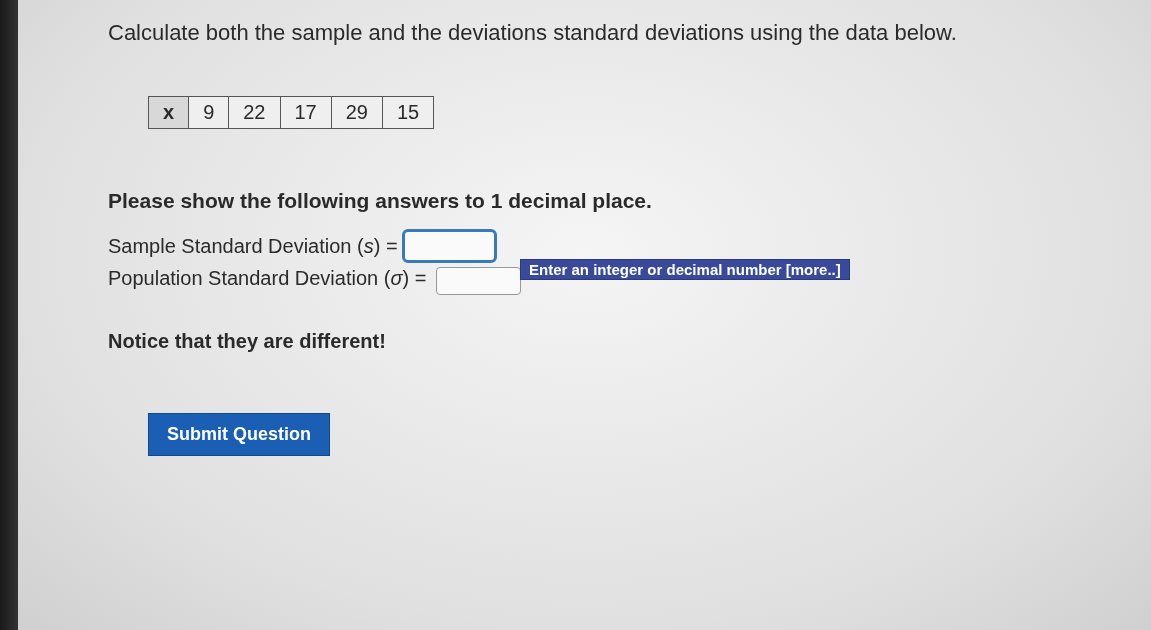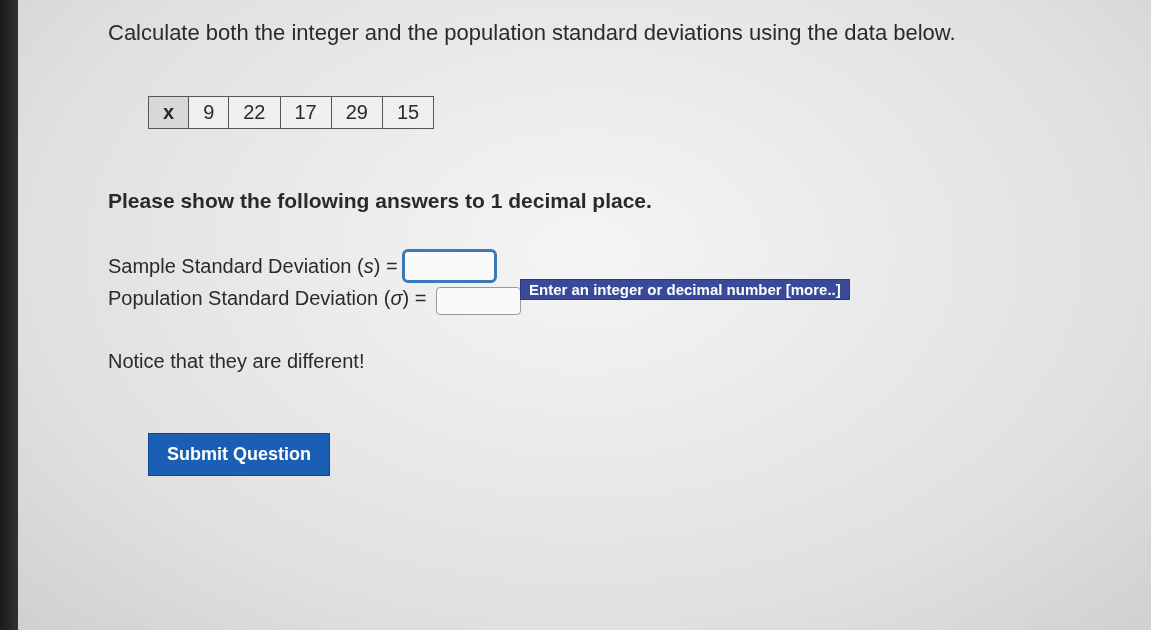--- a/index.html
+++ b/index.html
@@ -157,7 +157,7 @@
 
 <div class="page">
 
-  <div class="question-title">Calculate both the integer and the population standard deviations using the data below.</div>
+  <div class="question-title">Calculate both the sample and the deviations standard deviations using the data below.</div>
 
   <table class="data-table">
     <tbody>

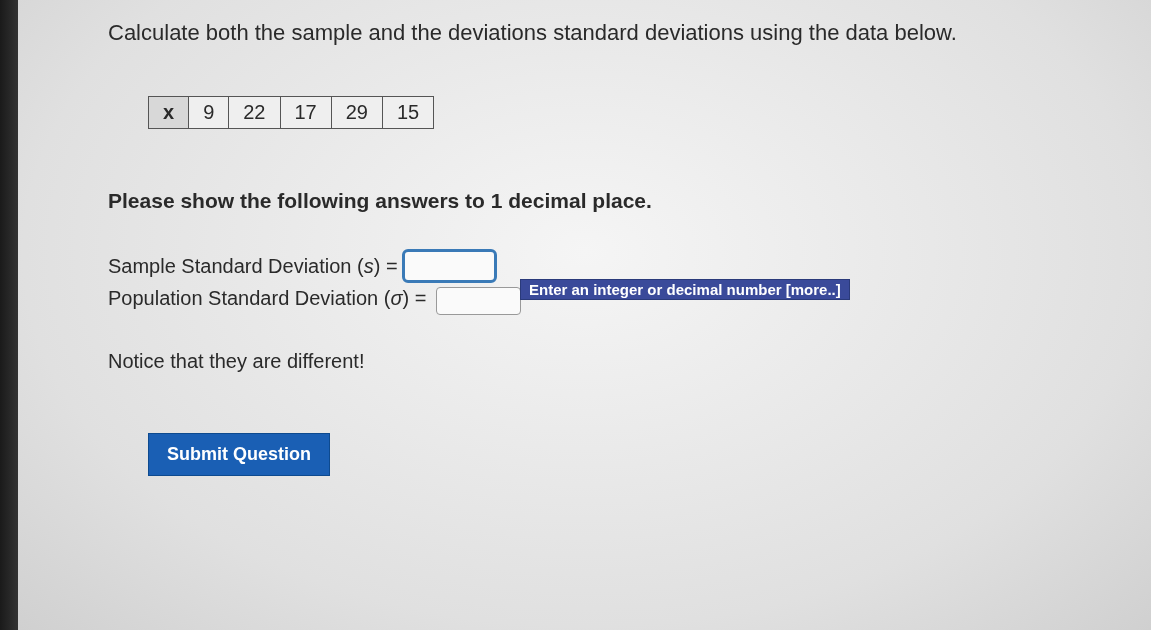--- a/index.html
+++ b/index.html
@@ -61,7 +61,7 @@
       color: #2a2a2a;
       font-size: 21px;
       font-weight: 600;
-      margin-bottom: 36px;
+      margin-bottom: 16px;
     }
     .answer-row {
       display: flex;

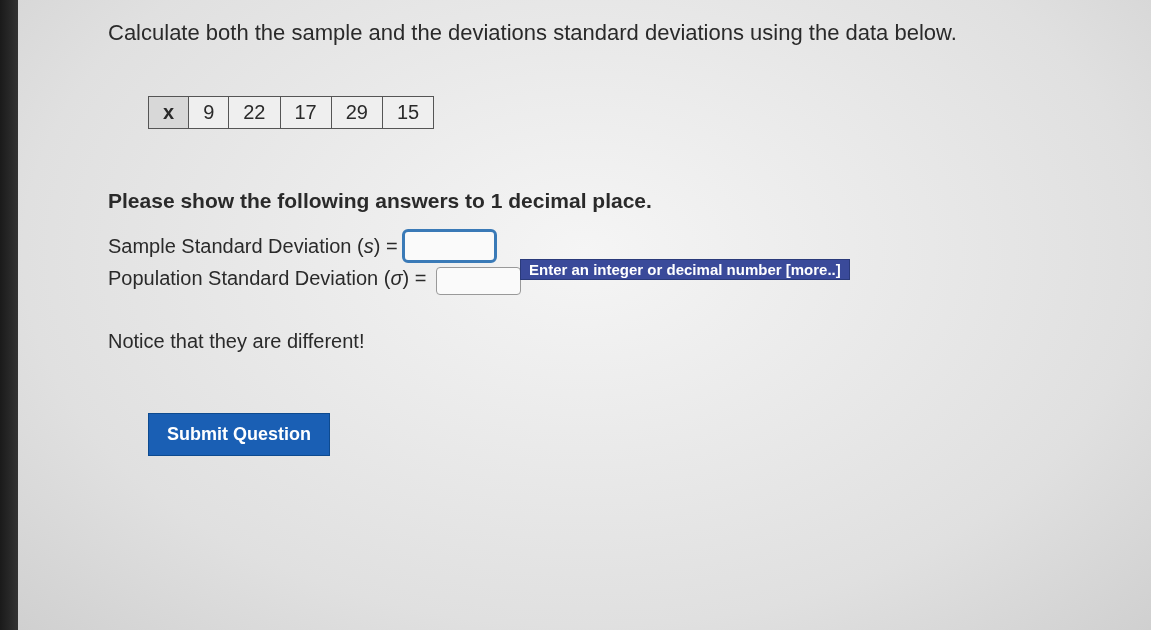--- a/index.html
+++ b/index.html
@@ -124,7 +124,7 @@
     .notice {
       color: #2a2a2a;
       font-size: 20px;
-      font-weight: 400;
+      font-weight: 700;
       margin-top: 35px;
       margin-bottom: 60px;
     }

